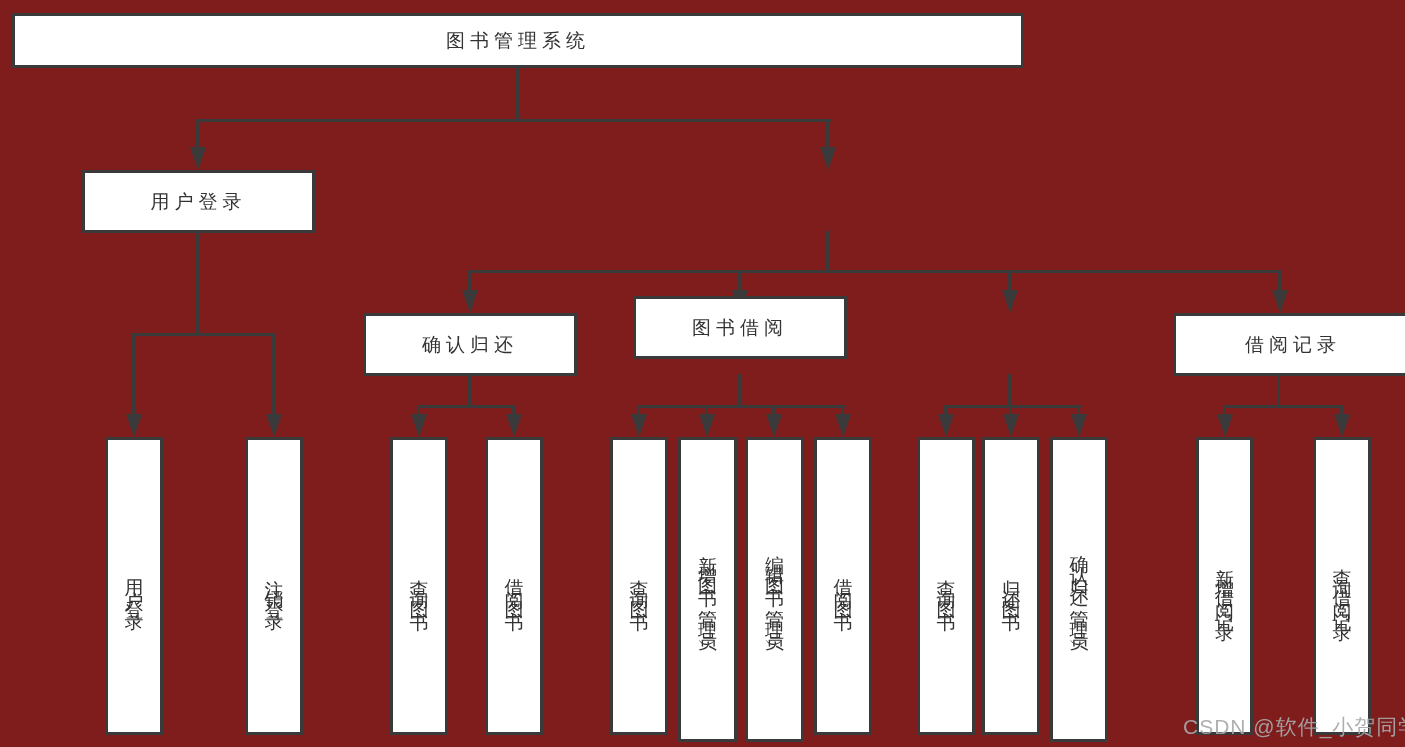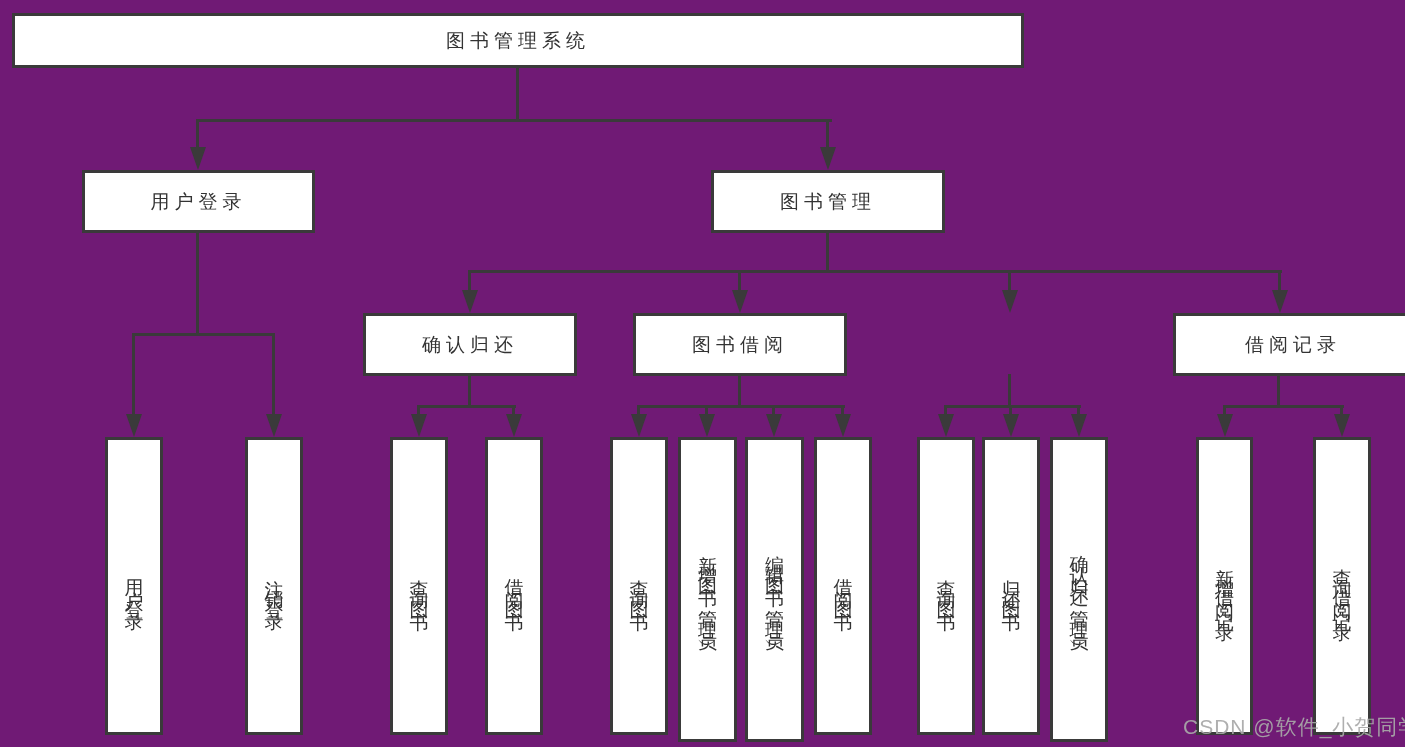--- a/index.html
+++ b/index.html
@@ -4,7 +4,7 @@
 <style>
   html,body{margin:0;padding:0;background:#fff;}
   #canvas{
-    position:relative;width:1405px;height:747px;background:#701a75;overflow:hidden;
+    position:relative;width:1405px;height:747px;background:#7f1d1d;overflow:hidden;
     font-family:"Liberation Sans","DejaVu Sans",sans-serif;color:#333333;
   }
   .box{

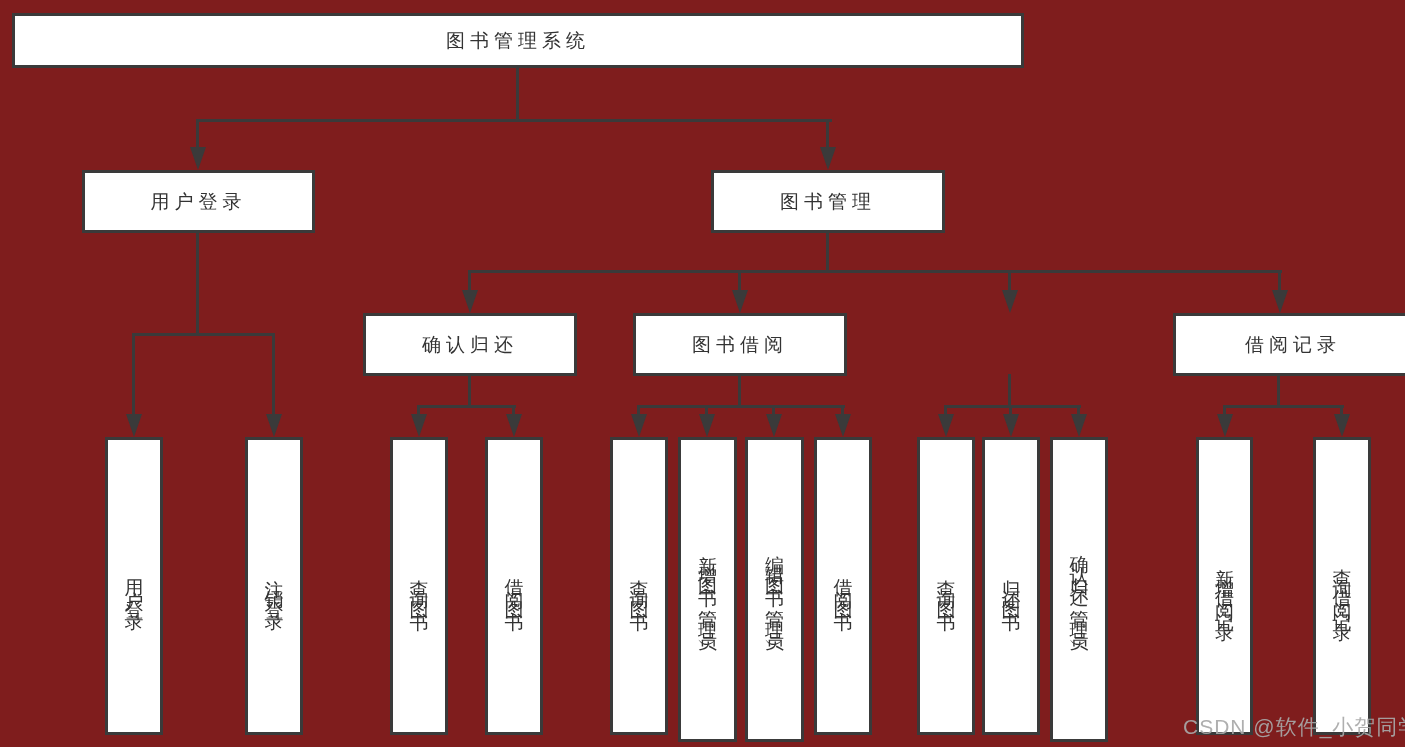--- a/index.html
+++ b/index.html
@@ -45,9 +45,6 @@
 
   <div class="box h" style="left:82px;top:170px;width:233px;height:63px">
     <span>用户登录</span>
-  </div>
-  <div class="box h" style="left:711px;top:170px;width:234px;height:63px">
-    <span>图书管理</span>
   </div>
 
   <div class="ln" style="left:196px;top:231px;width:3px;height:104px"></div>

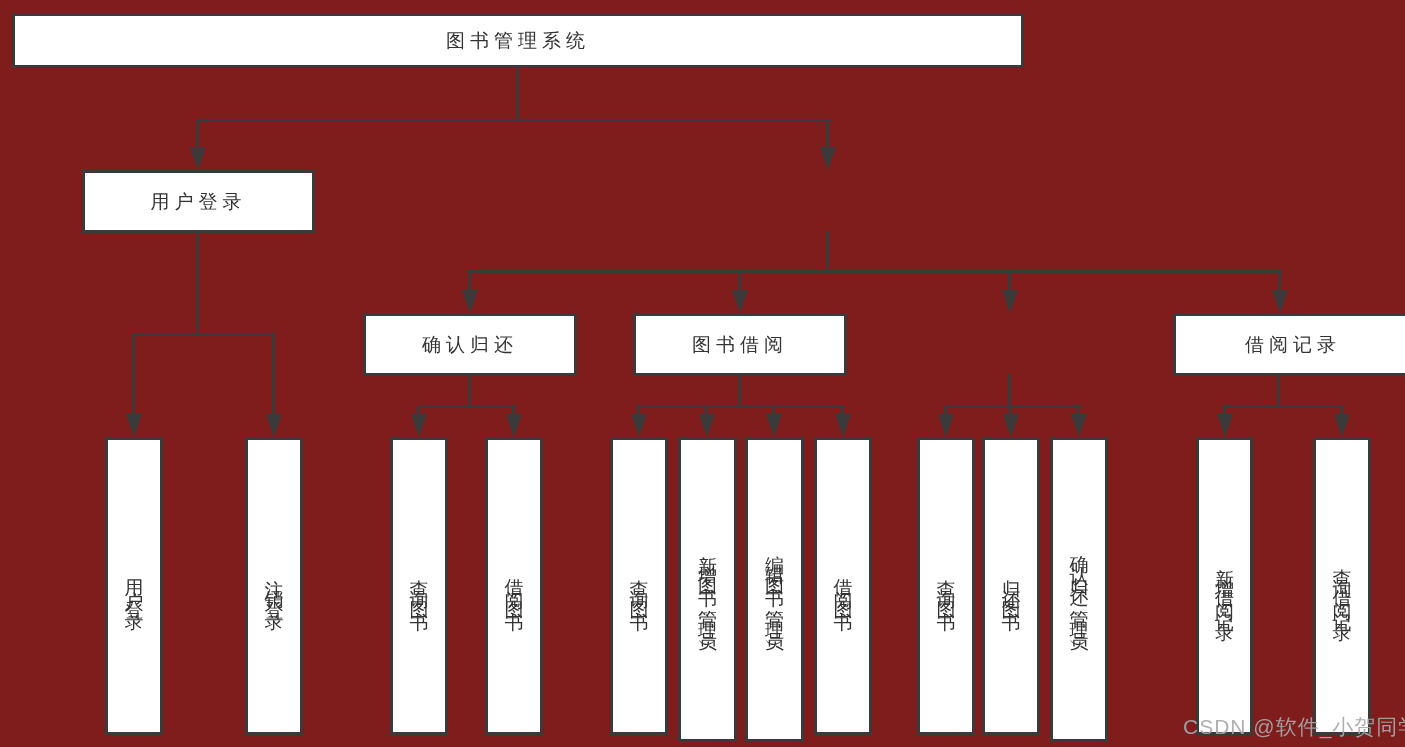--- a/index.html
+++ b/index.html
@@ -68,7 +68,7 @@
   <div class="box h" style="left:363px;top:313px;width:214px;height:63px">
     <span>确认归还</span>
   </div>
-  <div class="box h" style="left:633px;top:313px;width:214px;height:63px">
+  <div class="box h" style="left:633px;top:296px;width:214px;height:63px">
     <span>图书借阅</span>
   </div>
   <div class="box h" style="left:1173px;top:313px;width:240px;height:63px">

